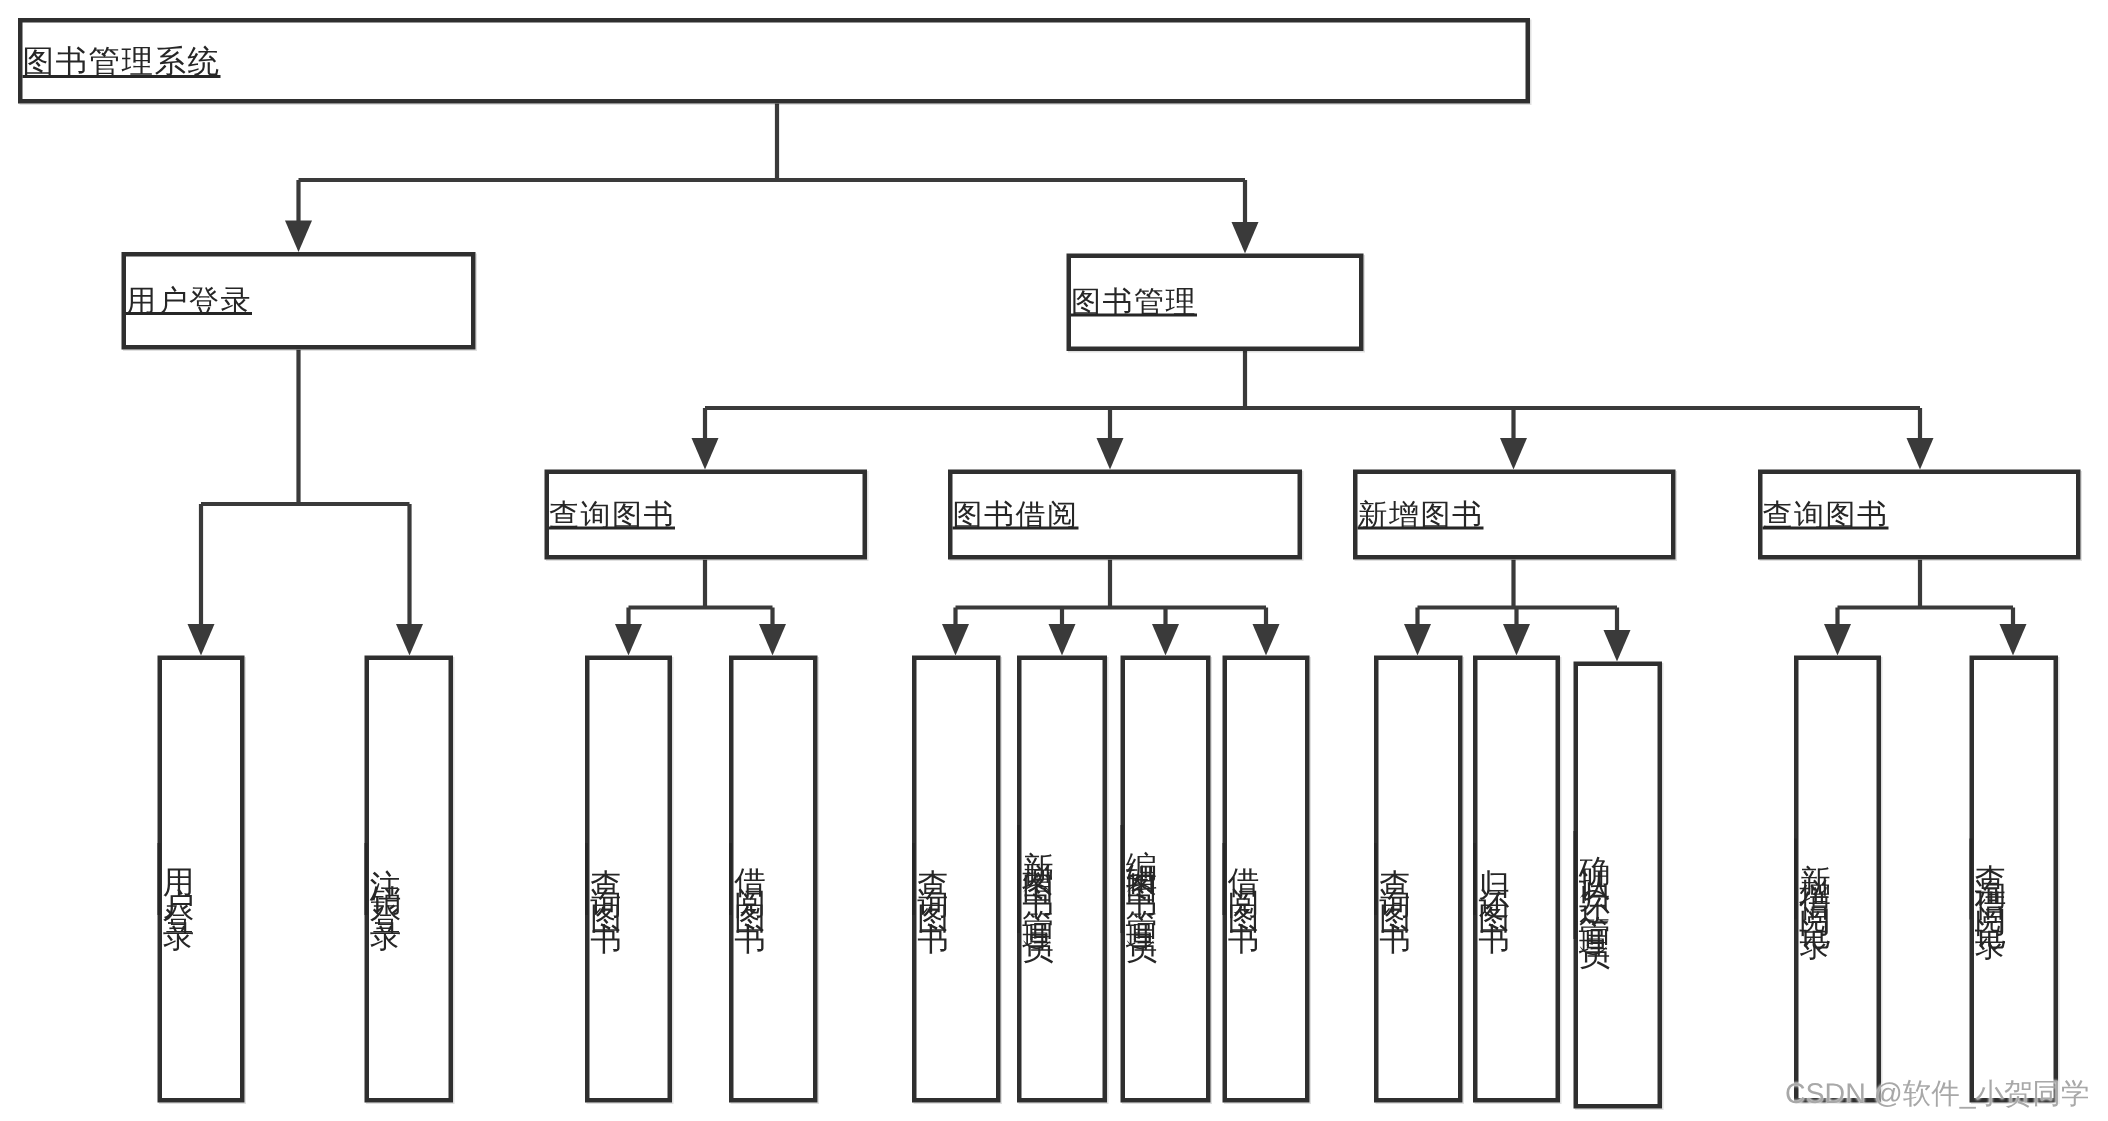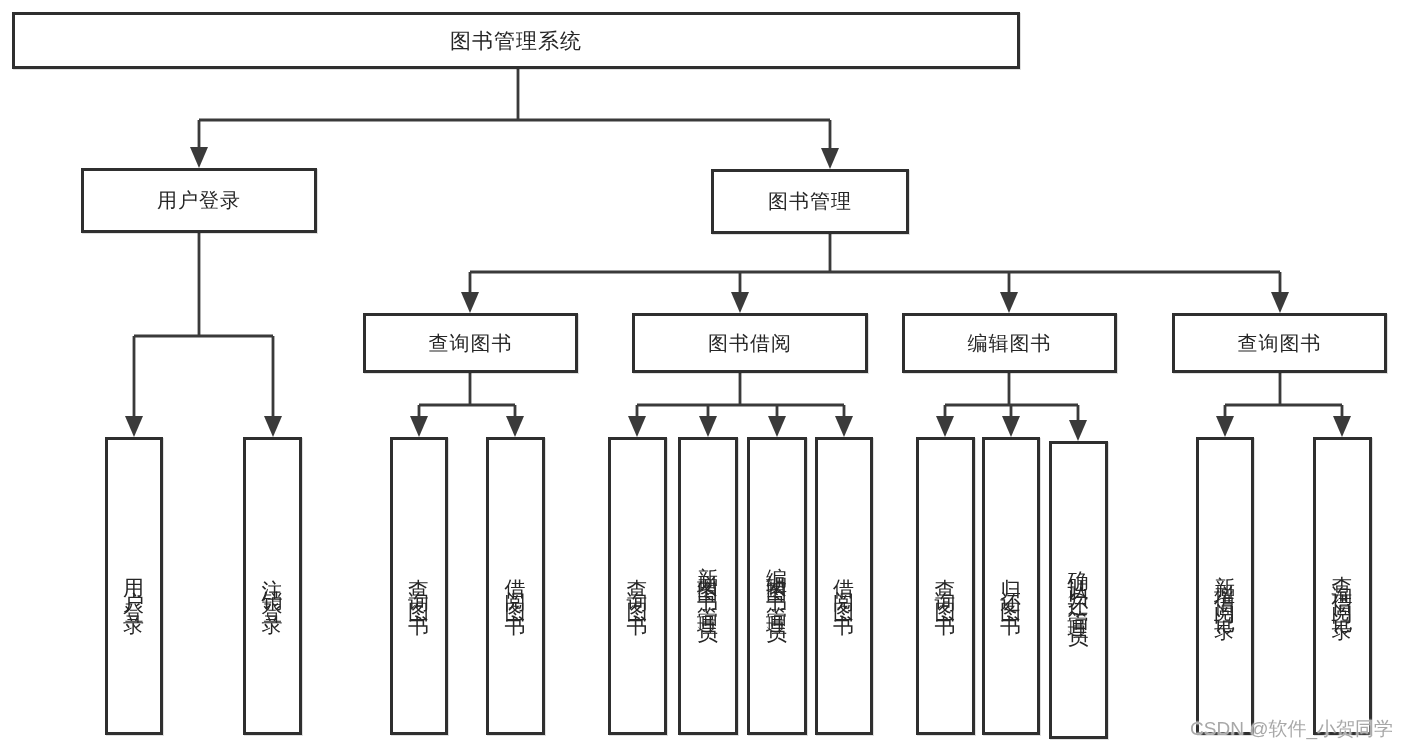--- a/index.html
+++ b/index.html
@@ -21,8 +21,9 @@
   .box{
     position:absolute;z-index:2;box-sizing:border-box;
     border:3px solid var(--border);background:#fff;
-    display:flex;align-items:center;justify-content:center;
+    display:flex;align-items:center;justify-content:flex-start;
     box-shadow:1px 1px 0 rgba(0,0,0,0.12);
+    text-decoration:underline;
   }
   .hnode{font-size:20px;letter-spacing:1px;}
   .title{font-size:21px;}

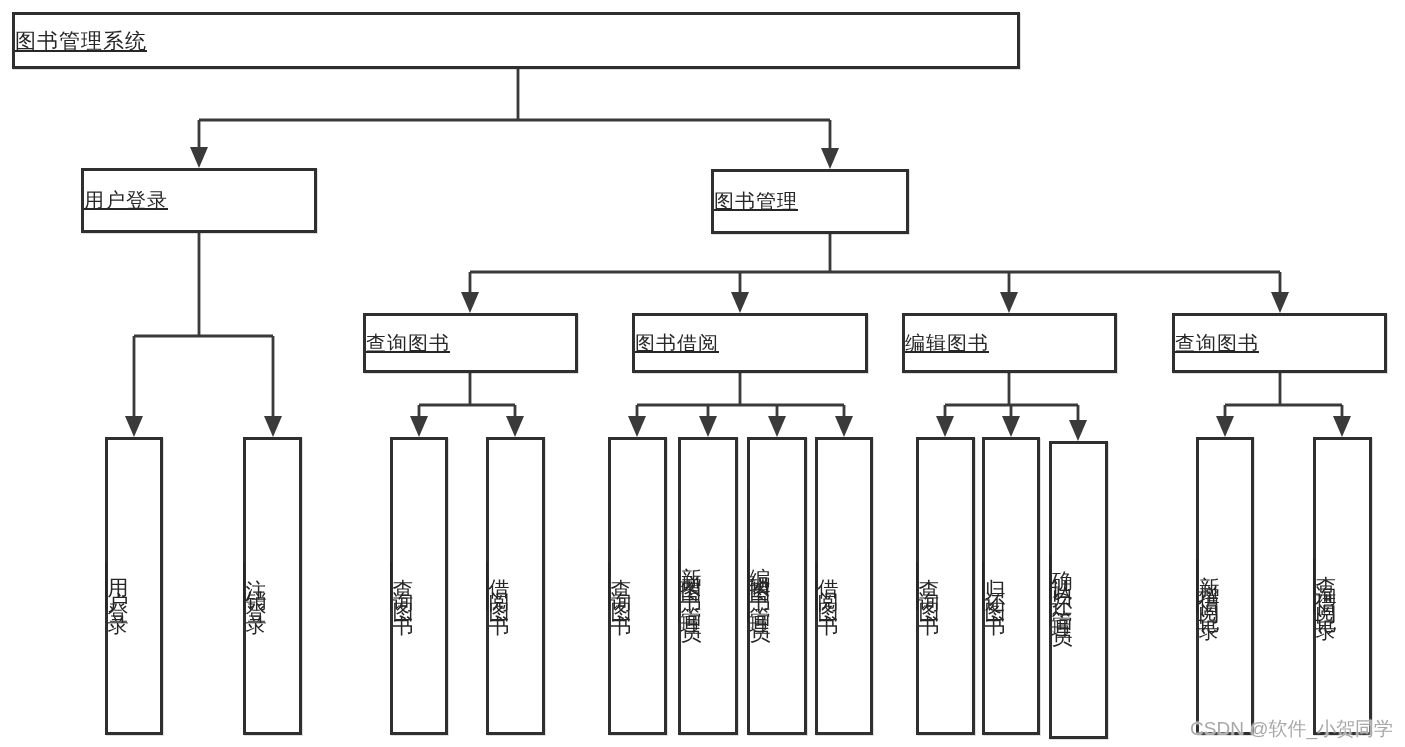--- a/index.html
+++ b/index.html
@@ -103,7 +103,7 @@
     <span>图书借阅</span>
   </div>
   <div class="box hnode" style="left:902px;top:313px;width:215px;height:60px">
-    <span>编辑图书</span>
+    <span>新增图书</span>
   </div>
   <div class="box hnode" style="left:1172px;top:313px;width:215px;height:60px">
     <span>查询图书</span>

